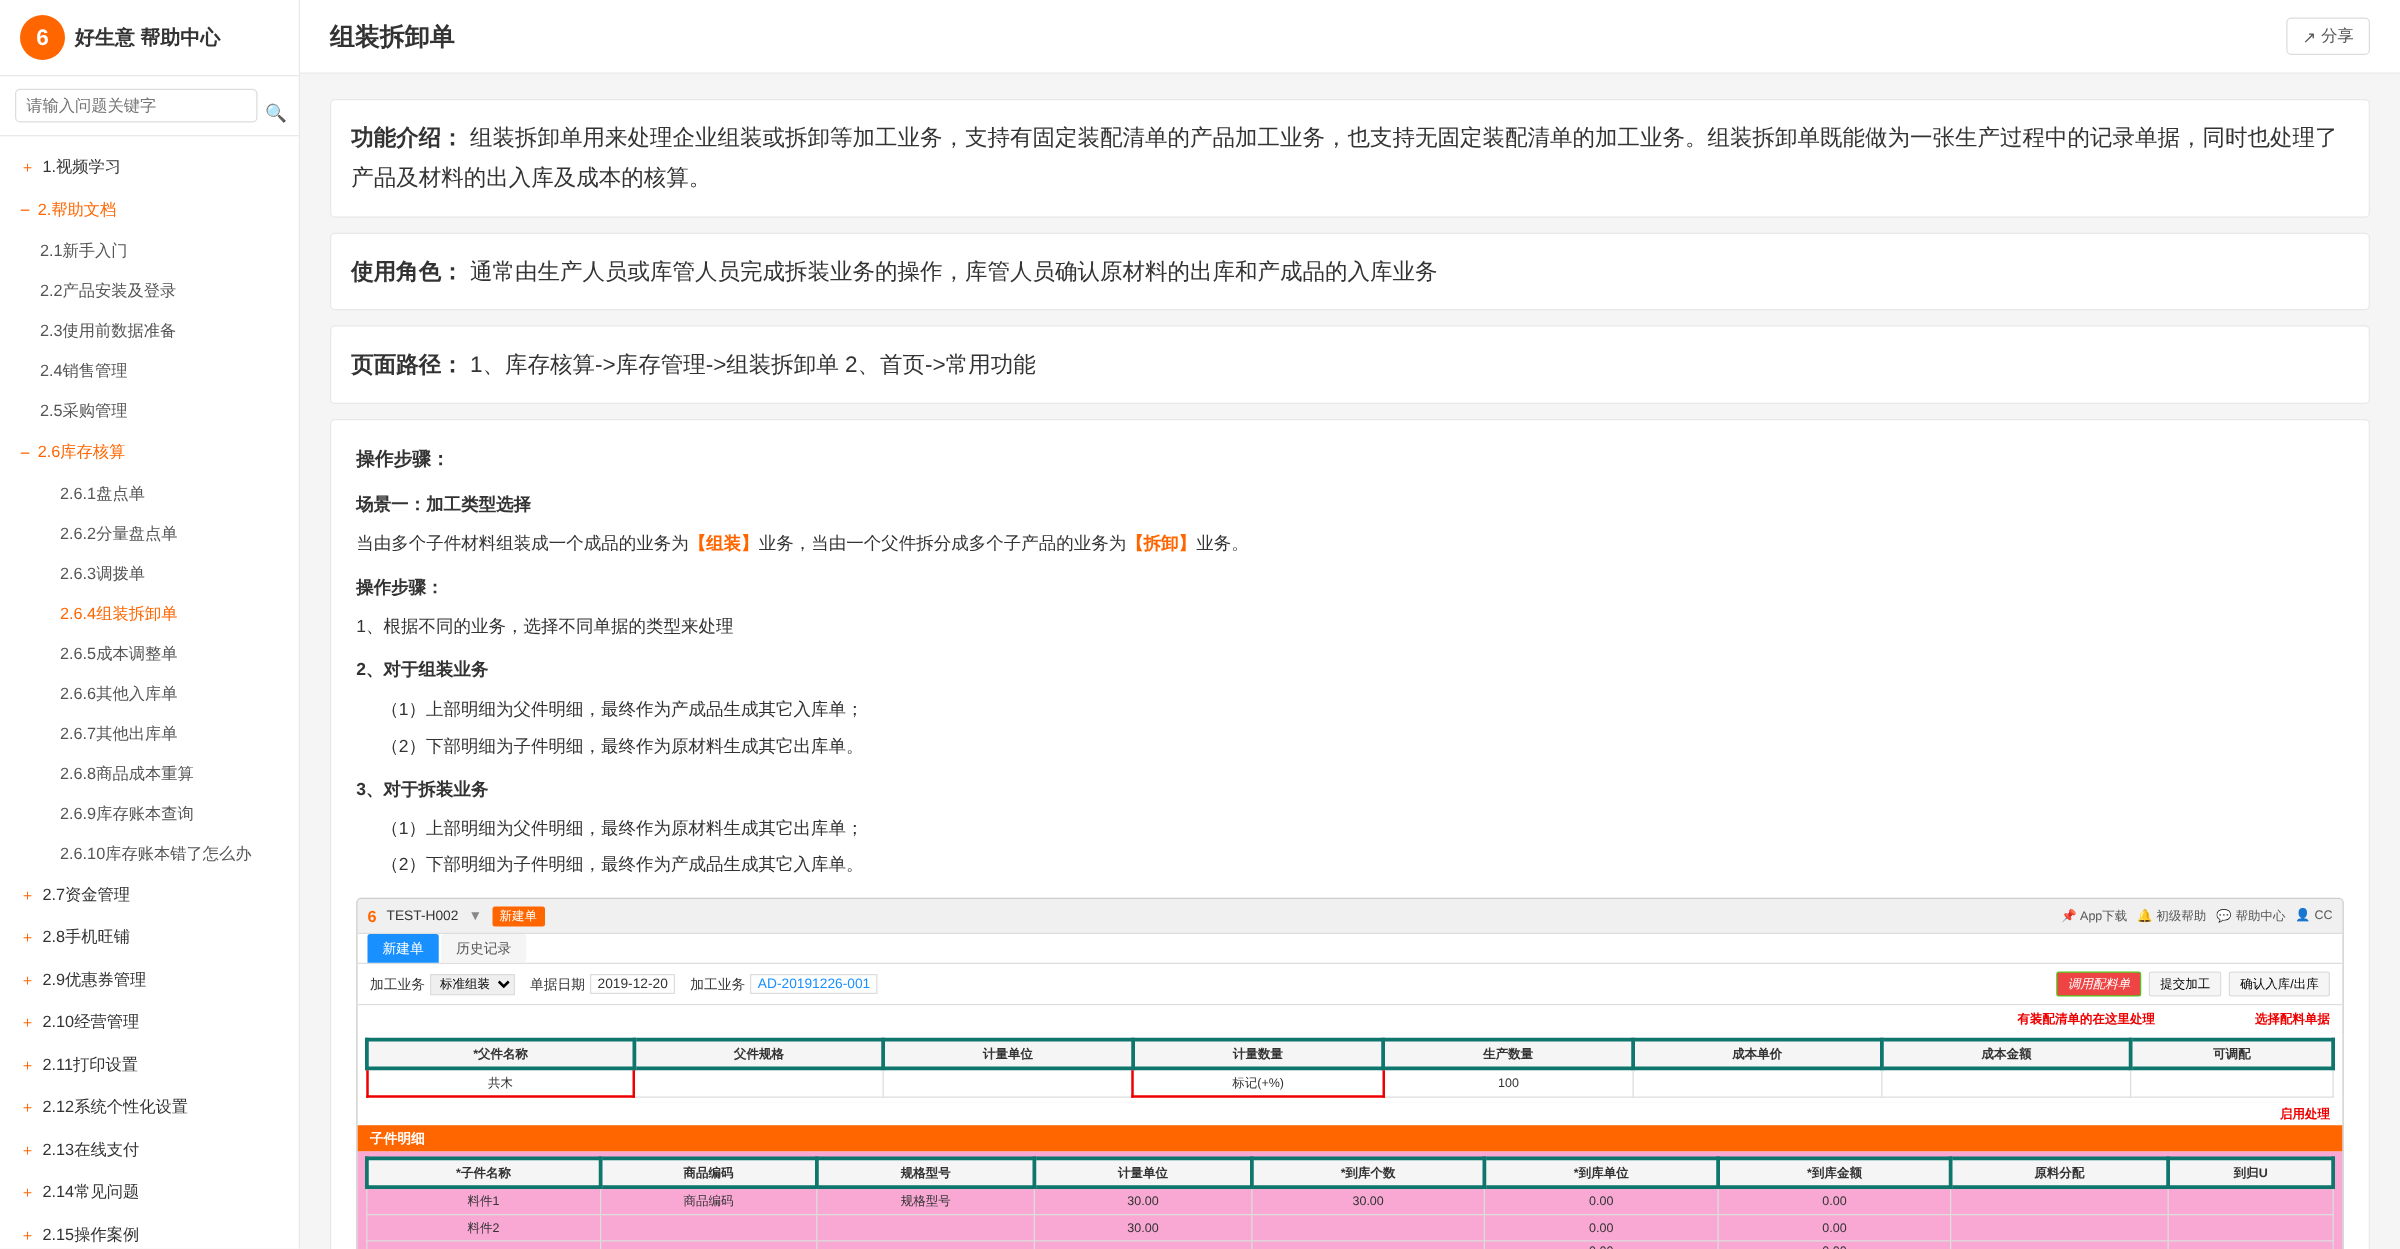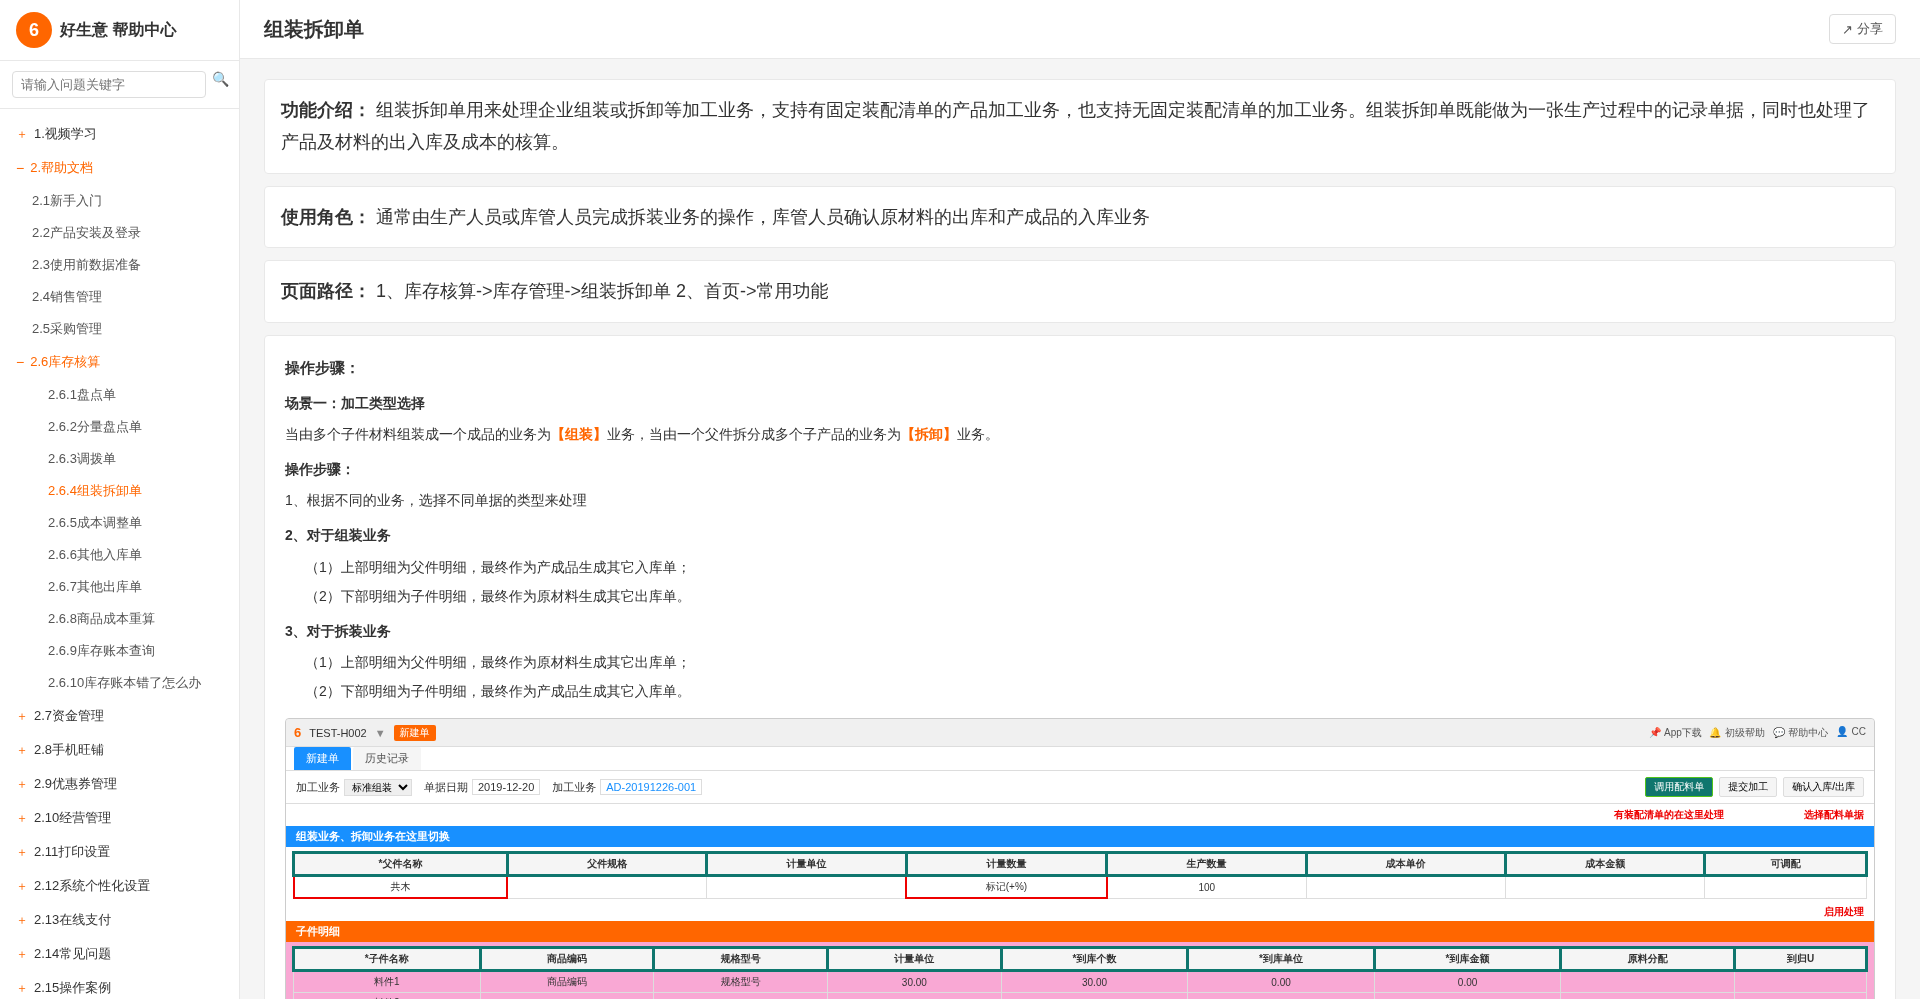--- a/index.html
+++ b/index.html
@@ -10,7 +10,7 @@
     .sidebar-header { padding: 12px 16px; border-bottom: 1px solid #e8e8e8; display: flex; align-items: center; gap: 8px; background: #fff; }
     .logo-circle { width: 36px; height: 36px; border-radius: 50%; background: #f60; display: flex; align-items: center; justify-content: center; color: #fff; font-size: 18px; font-weight: bold; flex-shrink: 0; }
     .logo-title { font-size: 16px; font-weight: bold; color: #333; }
-    .search-box { padding: 10px 12px; border-bottom: 1px solid #e8e8e8; display: flex; align-items: flex-start; gap: 6px; }
+    .search-box { padding: 10px 12px; border-bottom: 1px solid #e8e8e8; display: flex; align-items: flex-end; gap: 6px; }
     .search-input { flex: 1; border: 1px solid #ddd; border-radius: 4px; padding: 5px 8px; font-size: 13px; color: #999; outline: none; }
     .search-icon-btn { background: none; border: none; cursor: pointer; color: #999; font-size: 14px; }
     .nav-list { flex: 1; overflow-y: auto; padding: 8px 0; }

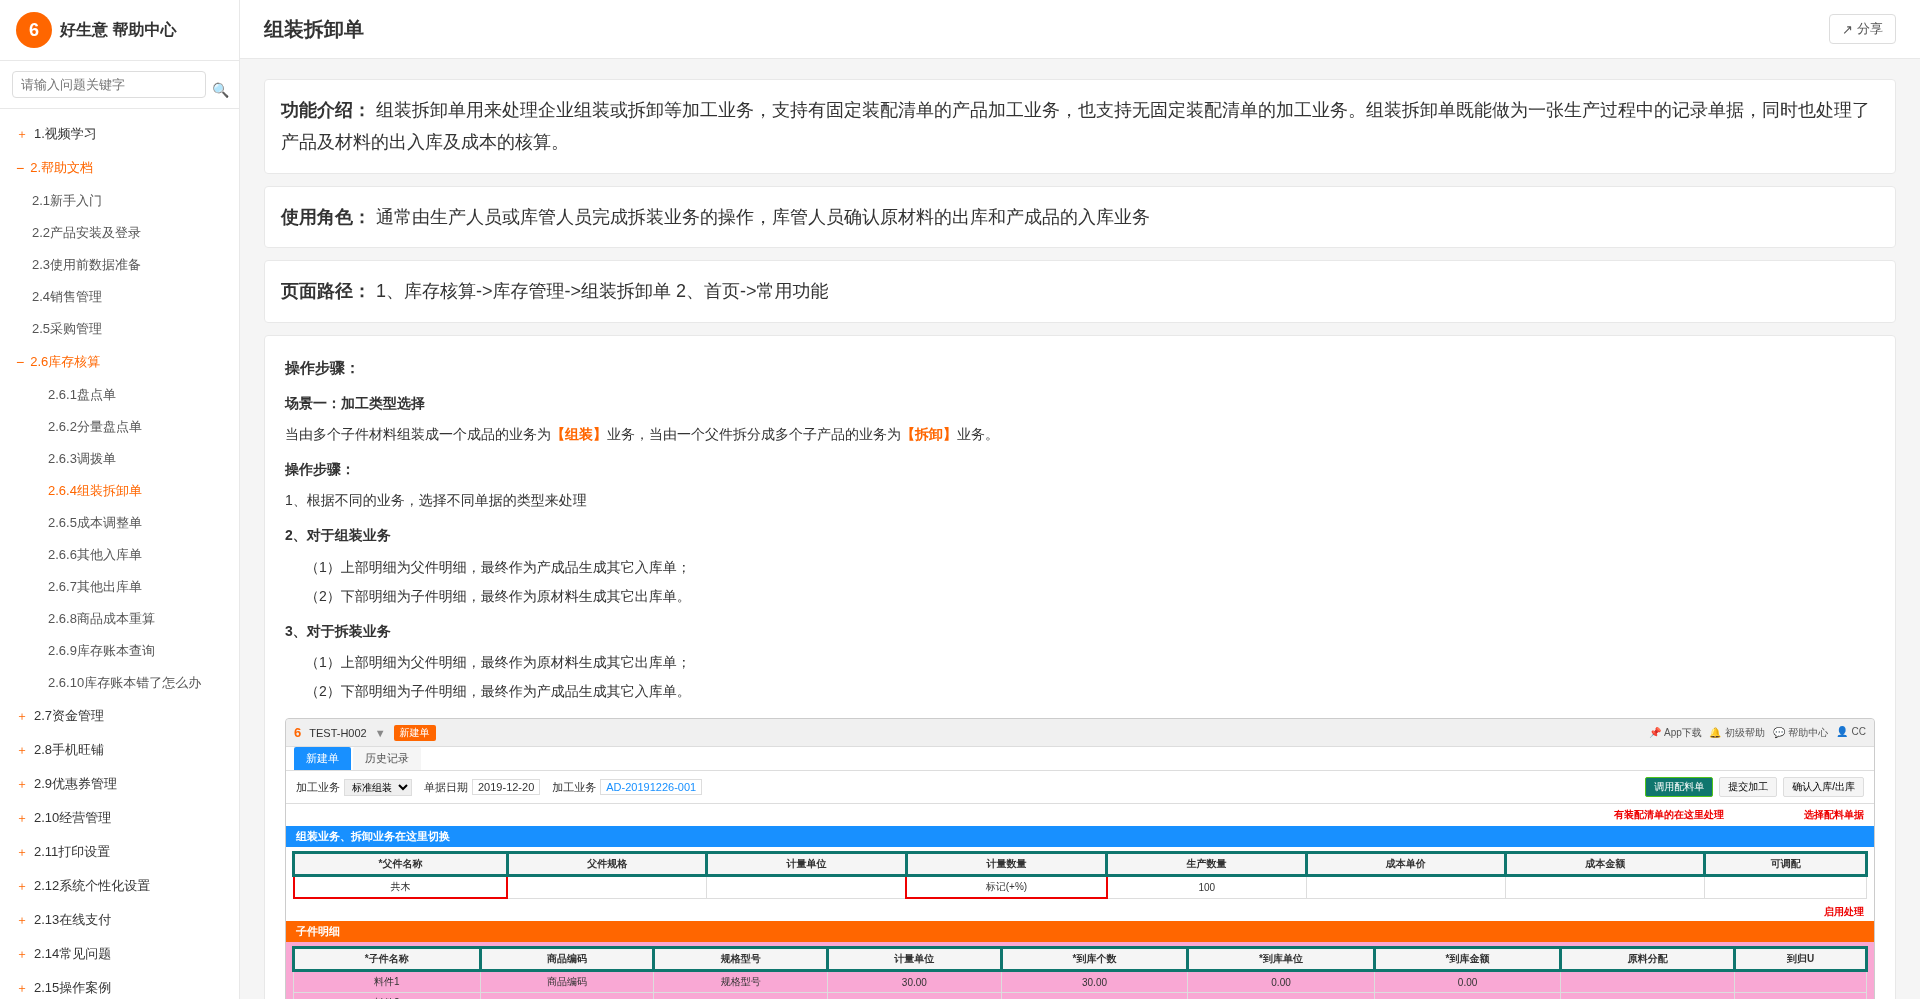--- a/index.html
+++ b/index.html
@@ -44,7 +44,7 @@
     .app-screenshot { background: #e8e8e8; border-radius: 4px; overflow: hidden; position: relative; font-size: 11px; }
     .app-titlebar { background: #fff; height: 28px; border-bottom: 1px solid #ddd; display: flex; align-items: center; padding: 0 8px; gap: 8px; }
     .app-btn { background: #f5f5f5; border: 1px solid #ddd; padding: 2px 8px; border-radius: 2px; font-size: 11px; cursor: pointer; }
-    .app-btn-green { background: #0f766e; border: 1px solid #52c41a; color: #fff; padding: 2px 8px; border-radius: 2px; font-size: 11px; }
+    .app-btn-green { background: #ef4444; border: 1px solid #52c41a; color: #fff; padding: 2px 8px; border-radius: 2px; font-size: 11px; font-style: italic; }
     .app-table { width: 100%; border-collapse: collapse; font-size: 10px; }
     .app-table th { background: #f5f5f5; border: 3px solid #0f766e; padding: 3px 5px; text-align: center; }
     .app-table td { border: 1px solid #ddd; padding: 3px 5px; text-align: center; }

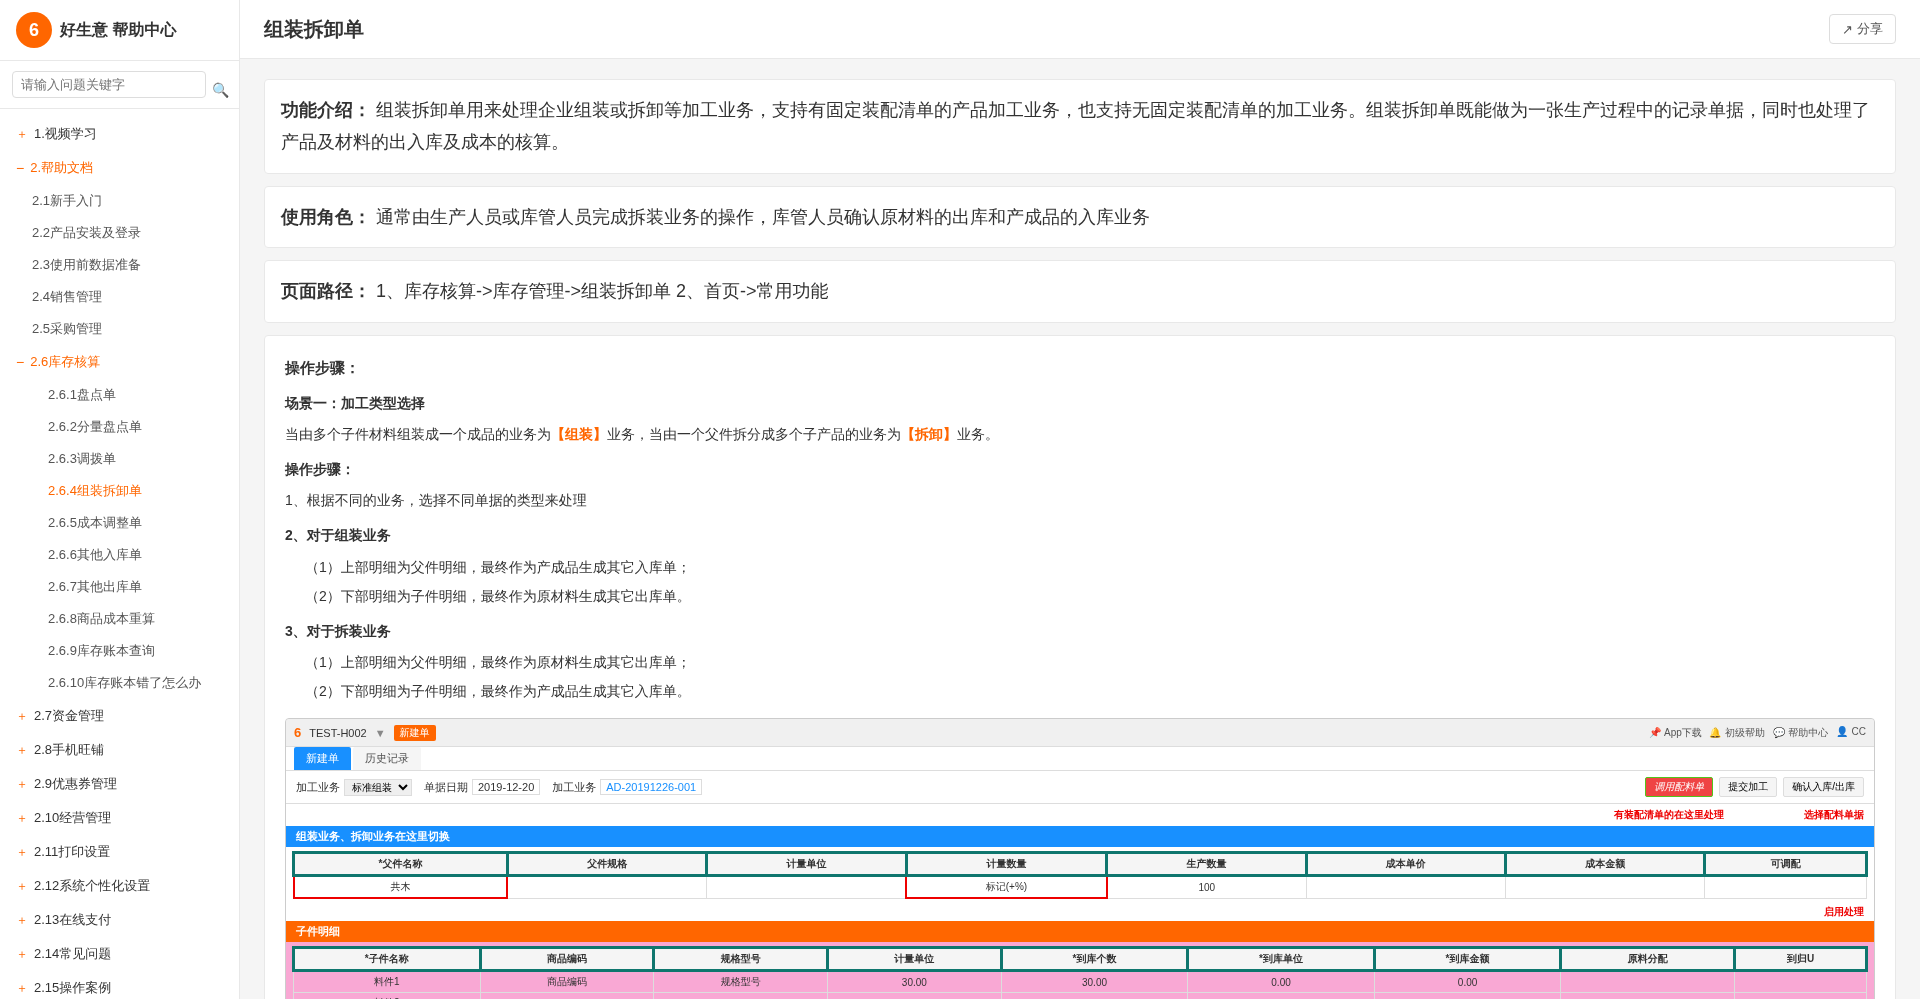--- a/index.html
+++ b/index.html
@@ -256,9 +256,6 @@
           <span style="color:#e00;font-weight:bold;">选择配料单据</span>
         </div>
 
-        <div style="background:#1890ff;color:#fff;padding:3px 10px;font-size:11px;font-weight:bold;display:flex;align-items:center;gap:8px;">
-          <span>组装业务、拆卸业务在这里切换</span>
-        </div>
 
         <div style="background:#fff;padding:4px 6px;">
           <table class="app-table">

